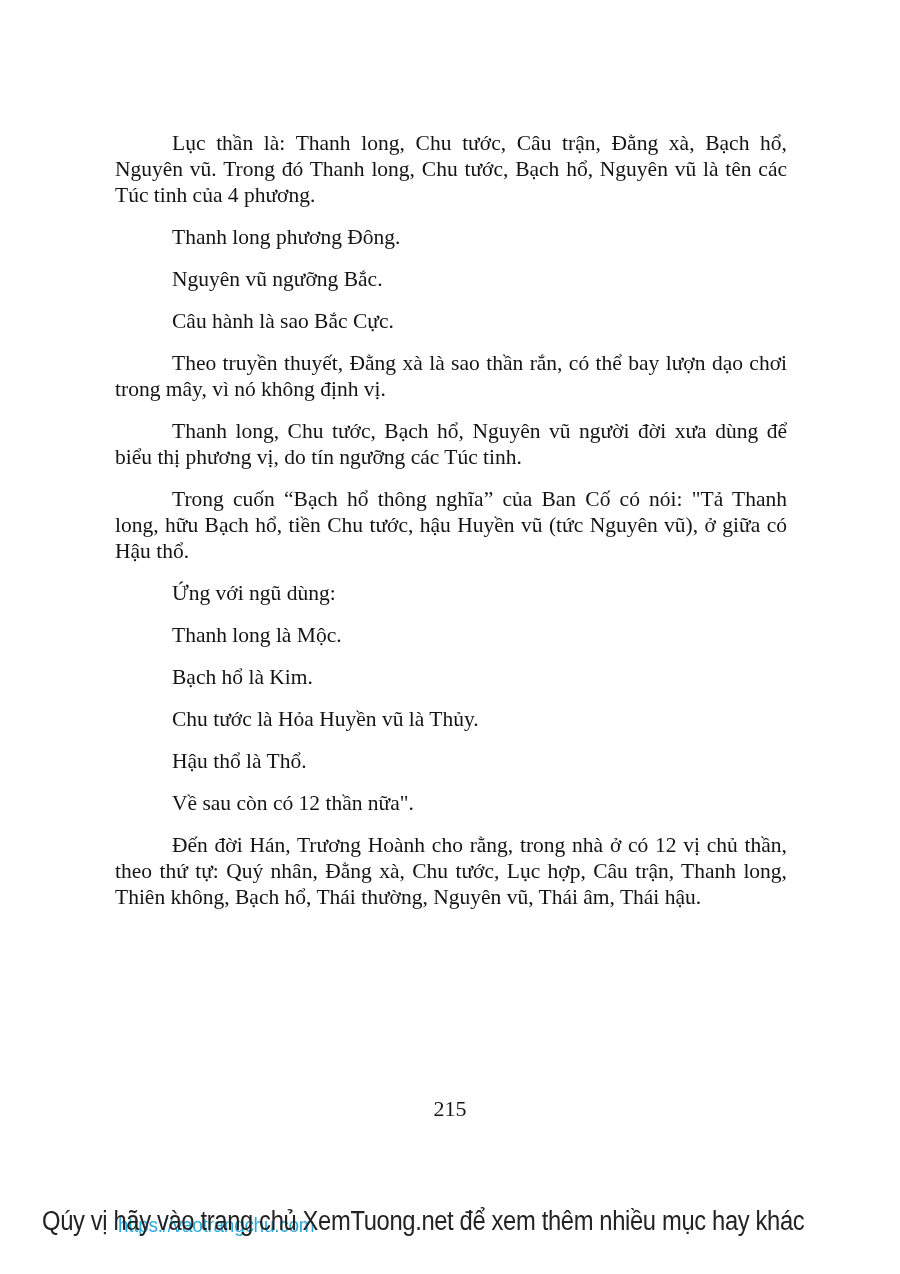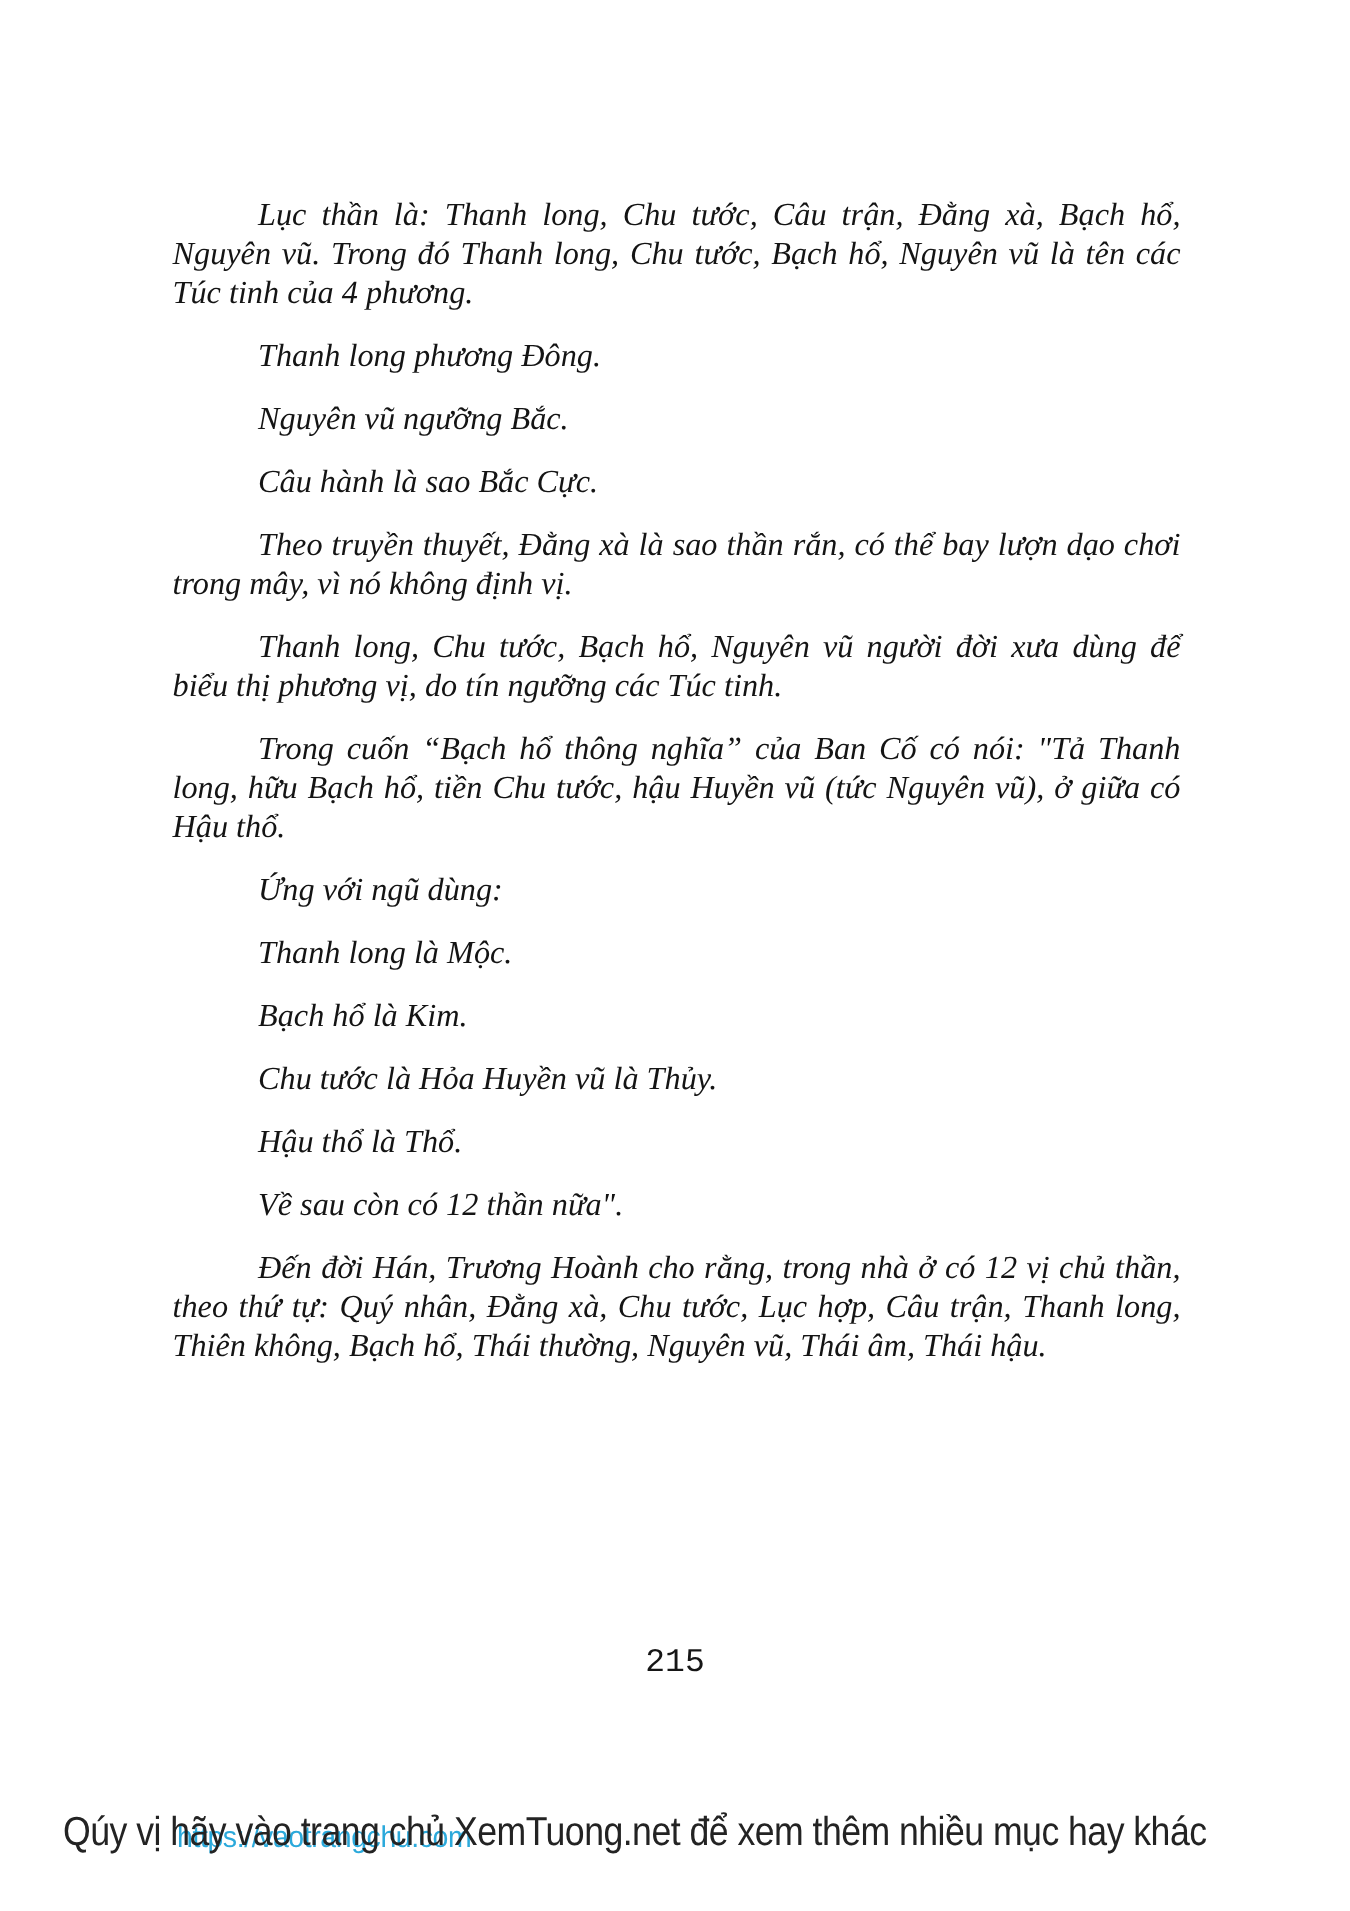--- a/index.html
+++ b/index.html
@@ -30,7 +30,6 @@
     line-height: 26px;
     color: #141414;
     text-align: justify;
-    font-style: italic;
   }
   .content p {
     margin: 0 0 16px 0;

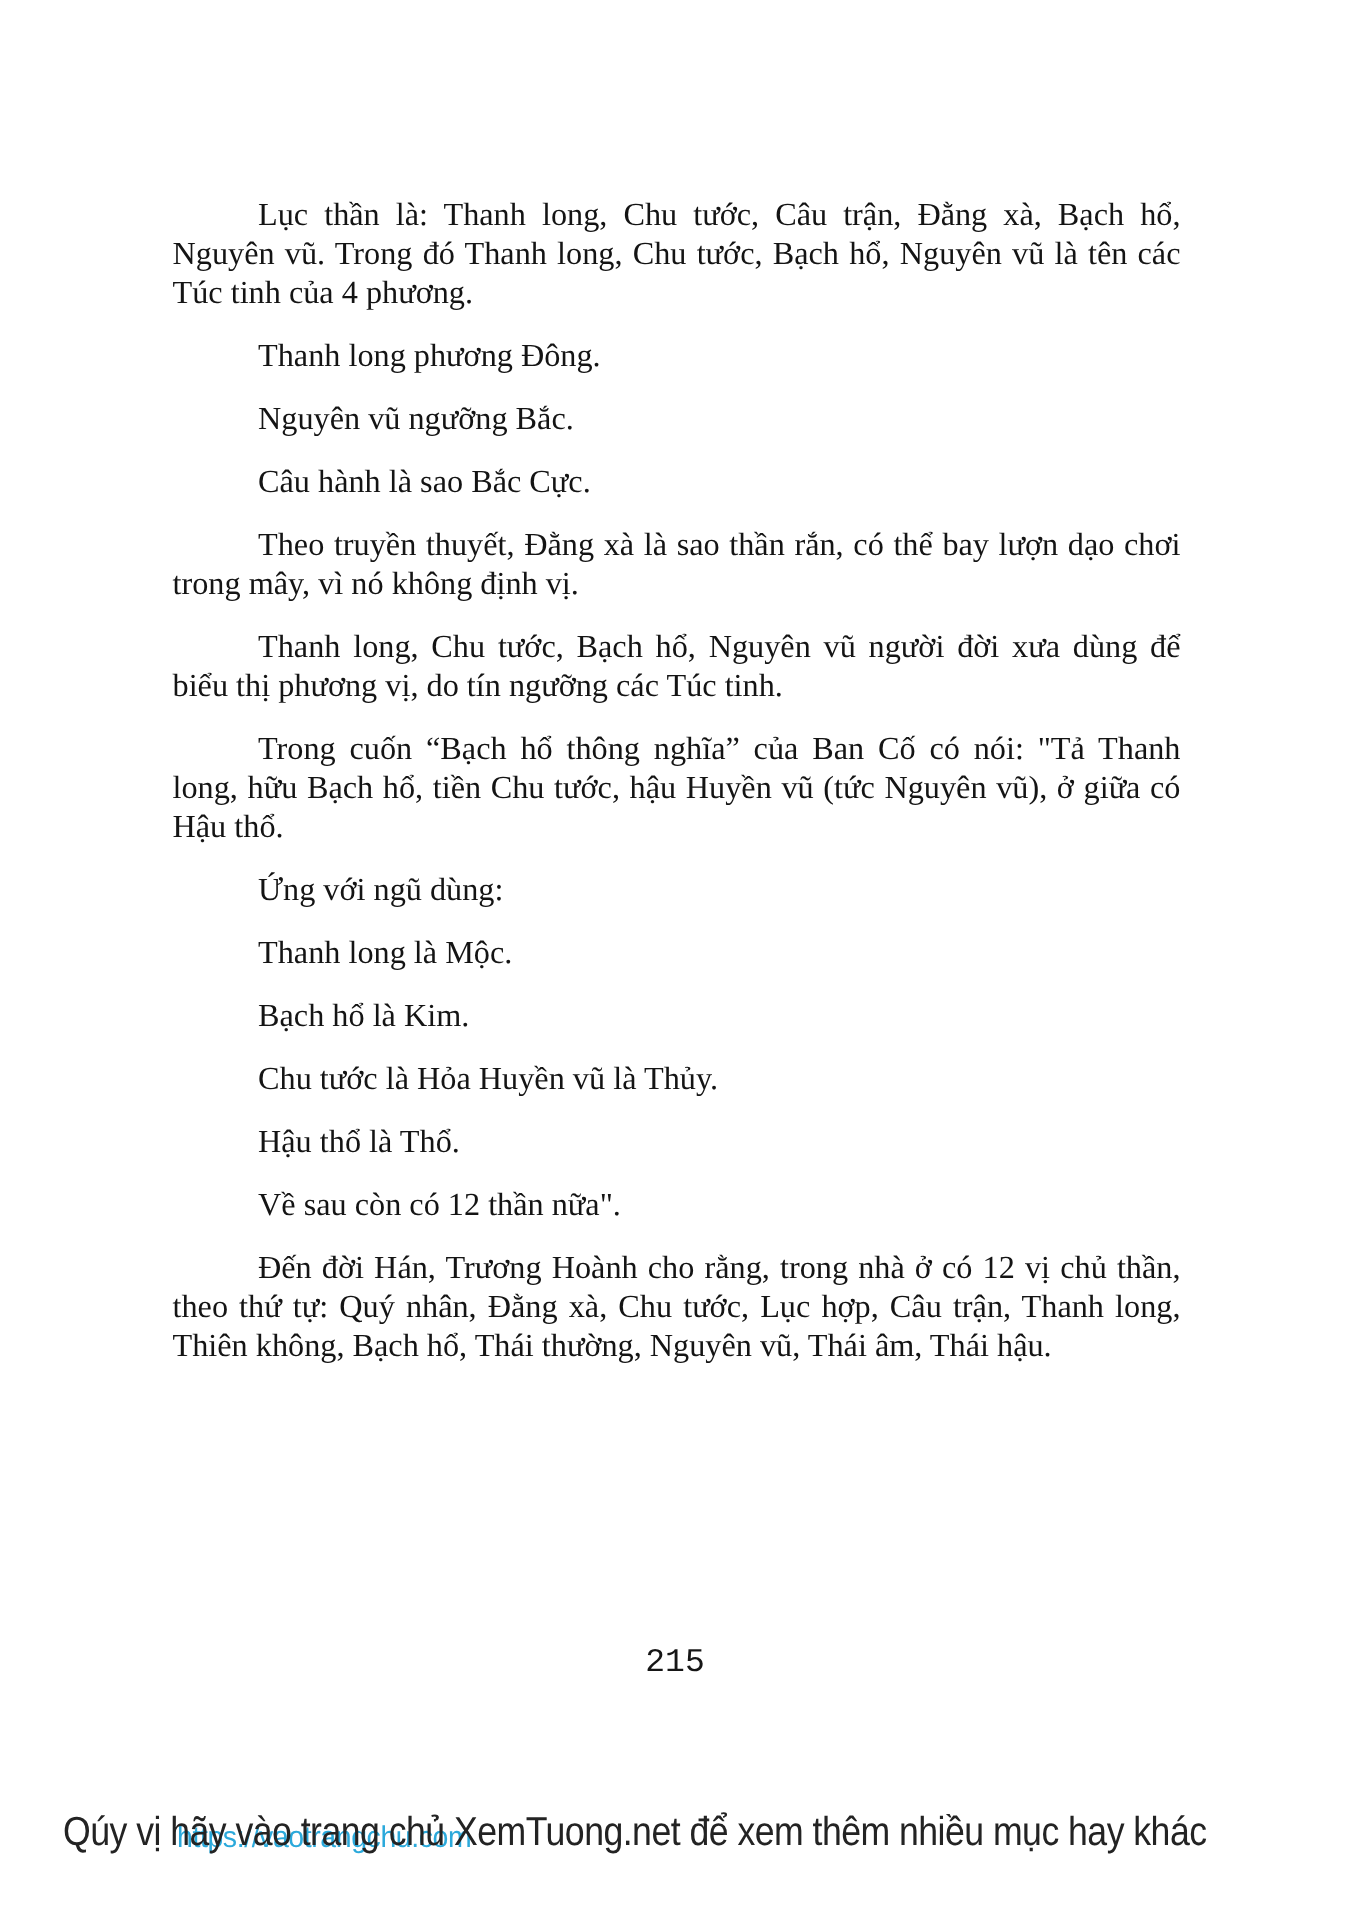--- a/index.html
+++ b/index.html
@@ -44,7 +44,7 @@
     z-index: 2;
     font-size: 22px;
     color: #161616;
-    font-family: Liberation Mono, monospace;
+    font-family: Liberation Serif, serif;
   }
   
   .footer-text {

